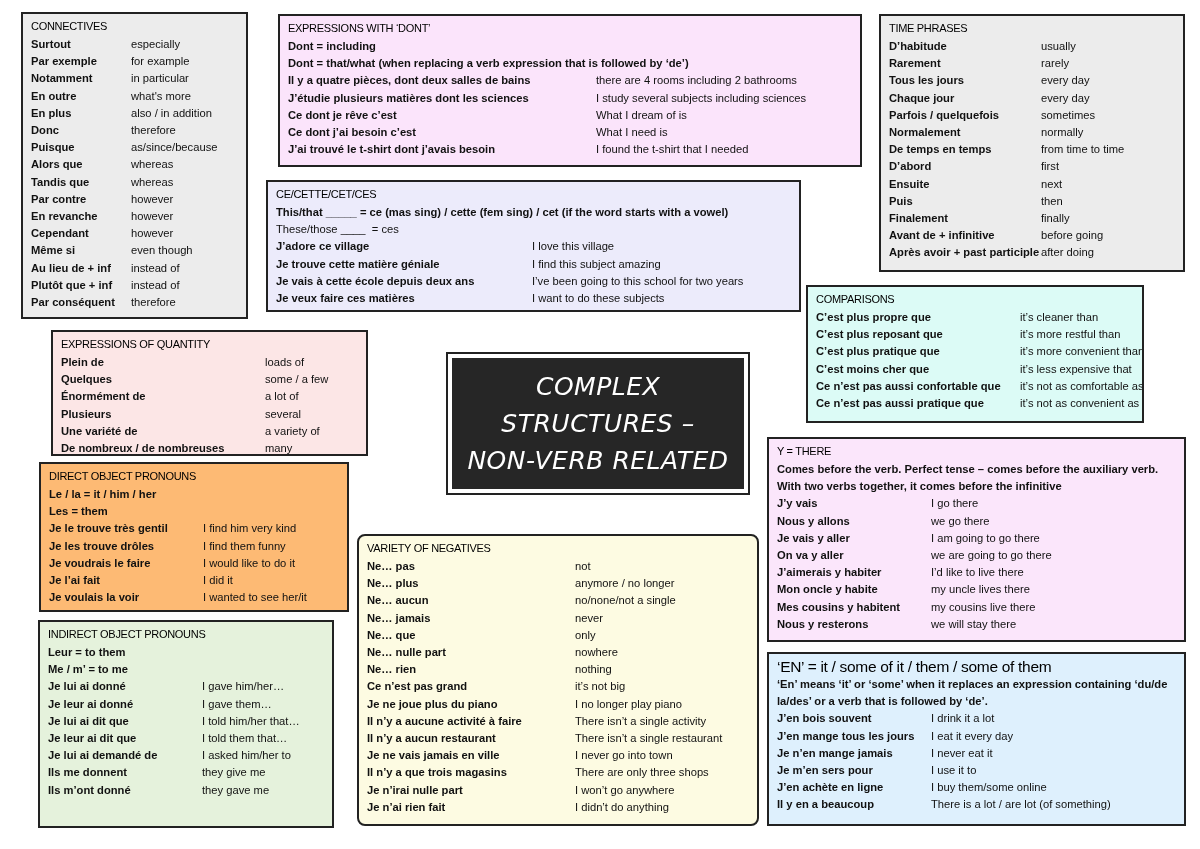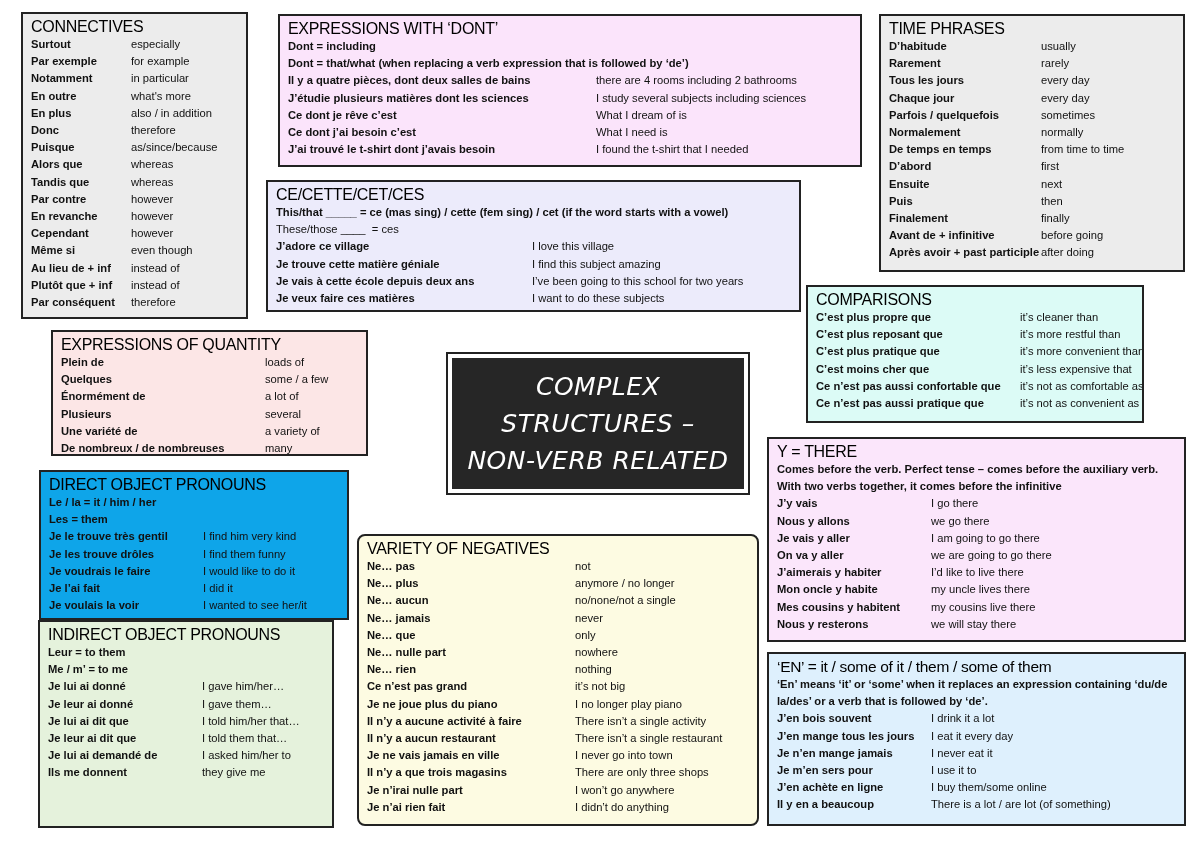--- a/index.html
+++ b/index.html
@@ -14,7 +14,7 @@
       overflow: hidden;
     }
     .box h2 {
-      font-size: 16px;
+      font-size: 11px;
       font-weight: normal;
       line-height: 19px;
       letter-spacing: -0.3px;

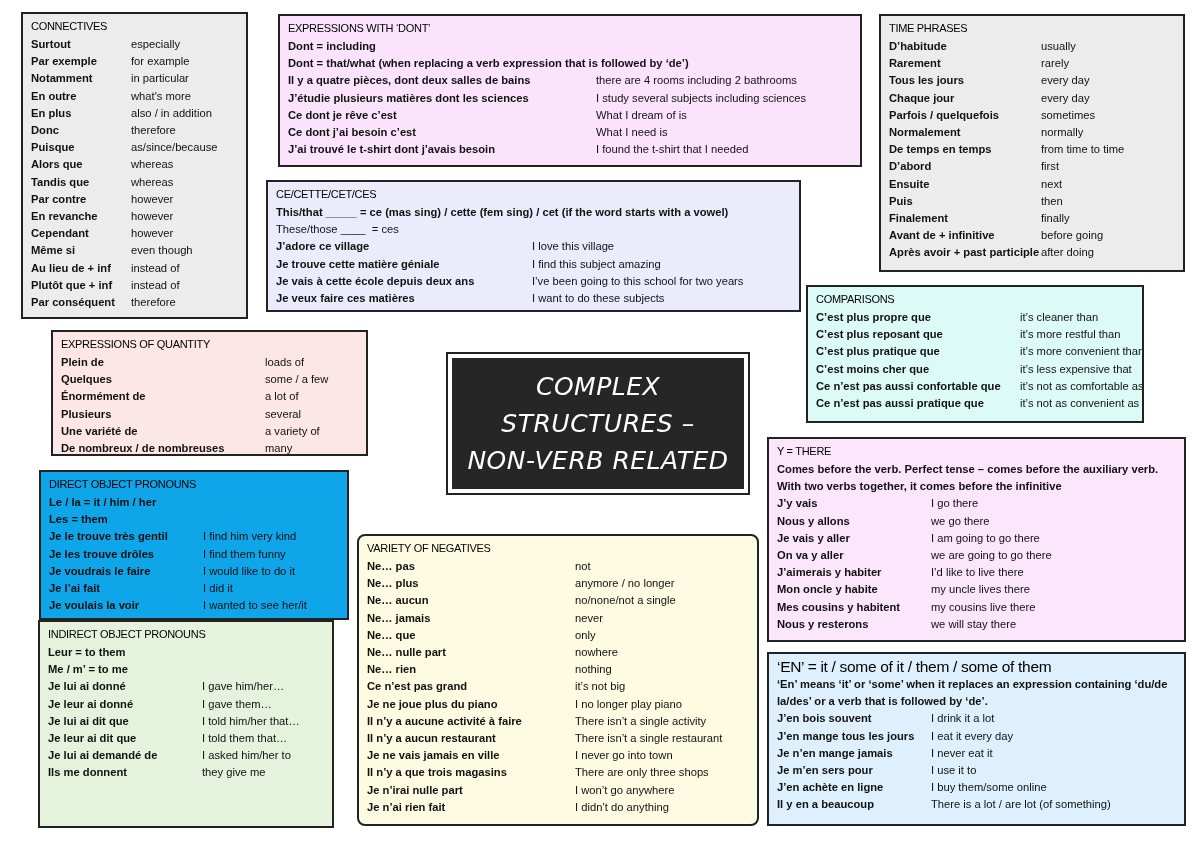--- a/index.html
+++ b/index.html
@@ -55,7 +55,7 @@
       font-family: "DejaVu Sans", sans-serif;
     }
 
-    #direct { left: 39px; top: 462px; width: 310px; height: 150px; background: #0ea5e9; margin-top: 8px; }
+    #direct { left: 39px; top: 462px; width: 310px; height: 150px; background: #fdba74; }
     #direct .fr { width: 154px; }
 
     #indirect { left: 38px; top: 620px; width: 296px; height: 208px; background: #e5f2dc; }

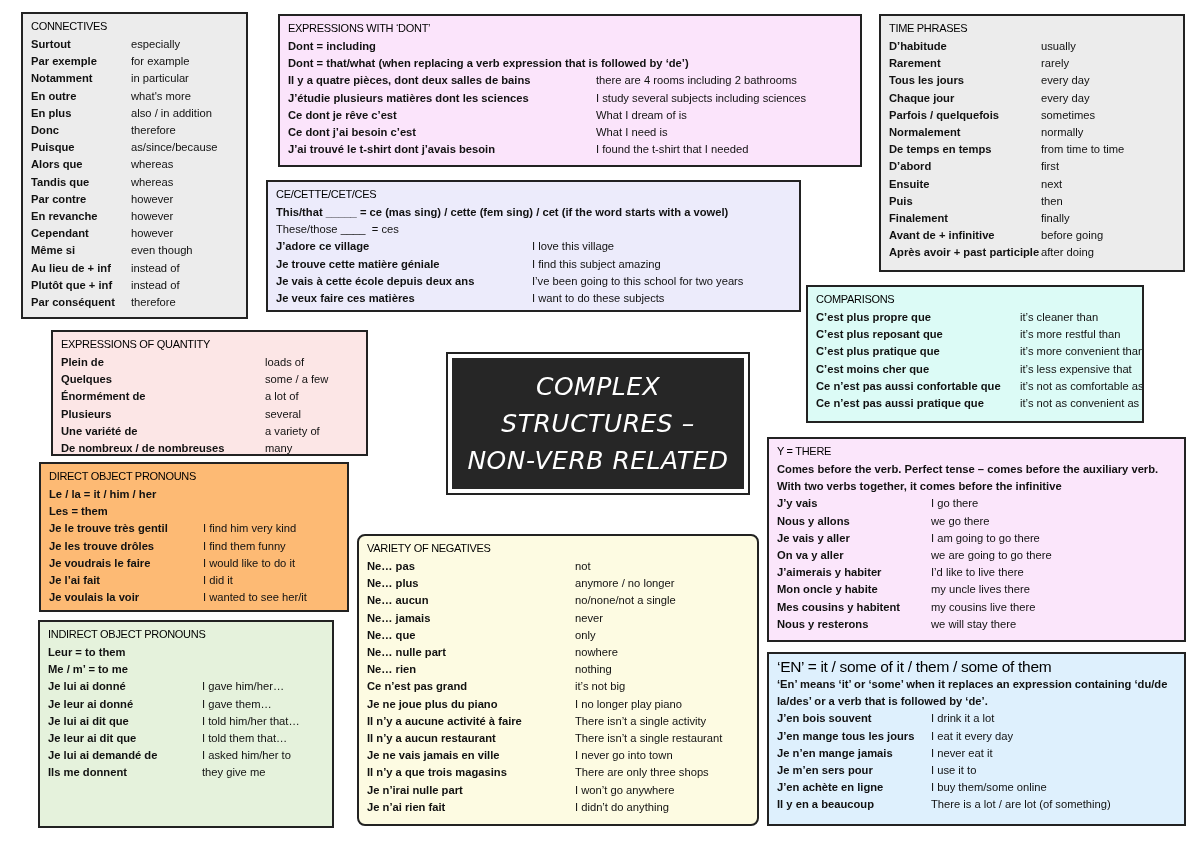--- a/index.html
+++ b/index.html
@@ -379,6 +379,10 @@
         <span class="fr">Ils me donnent</span>
         <span class="en">they give me</span>
       </div>
+      <div class="row">
+        <span class="fr">Ils m’ont donné</span>
+        <span class="en">they gave me</span>
+      </div>
     </div>
 </div>
 

